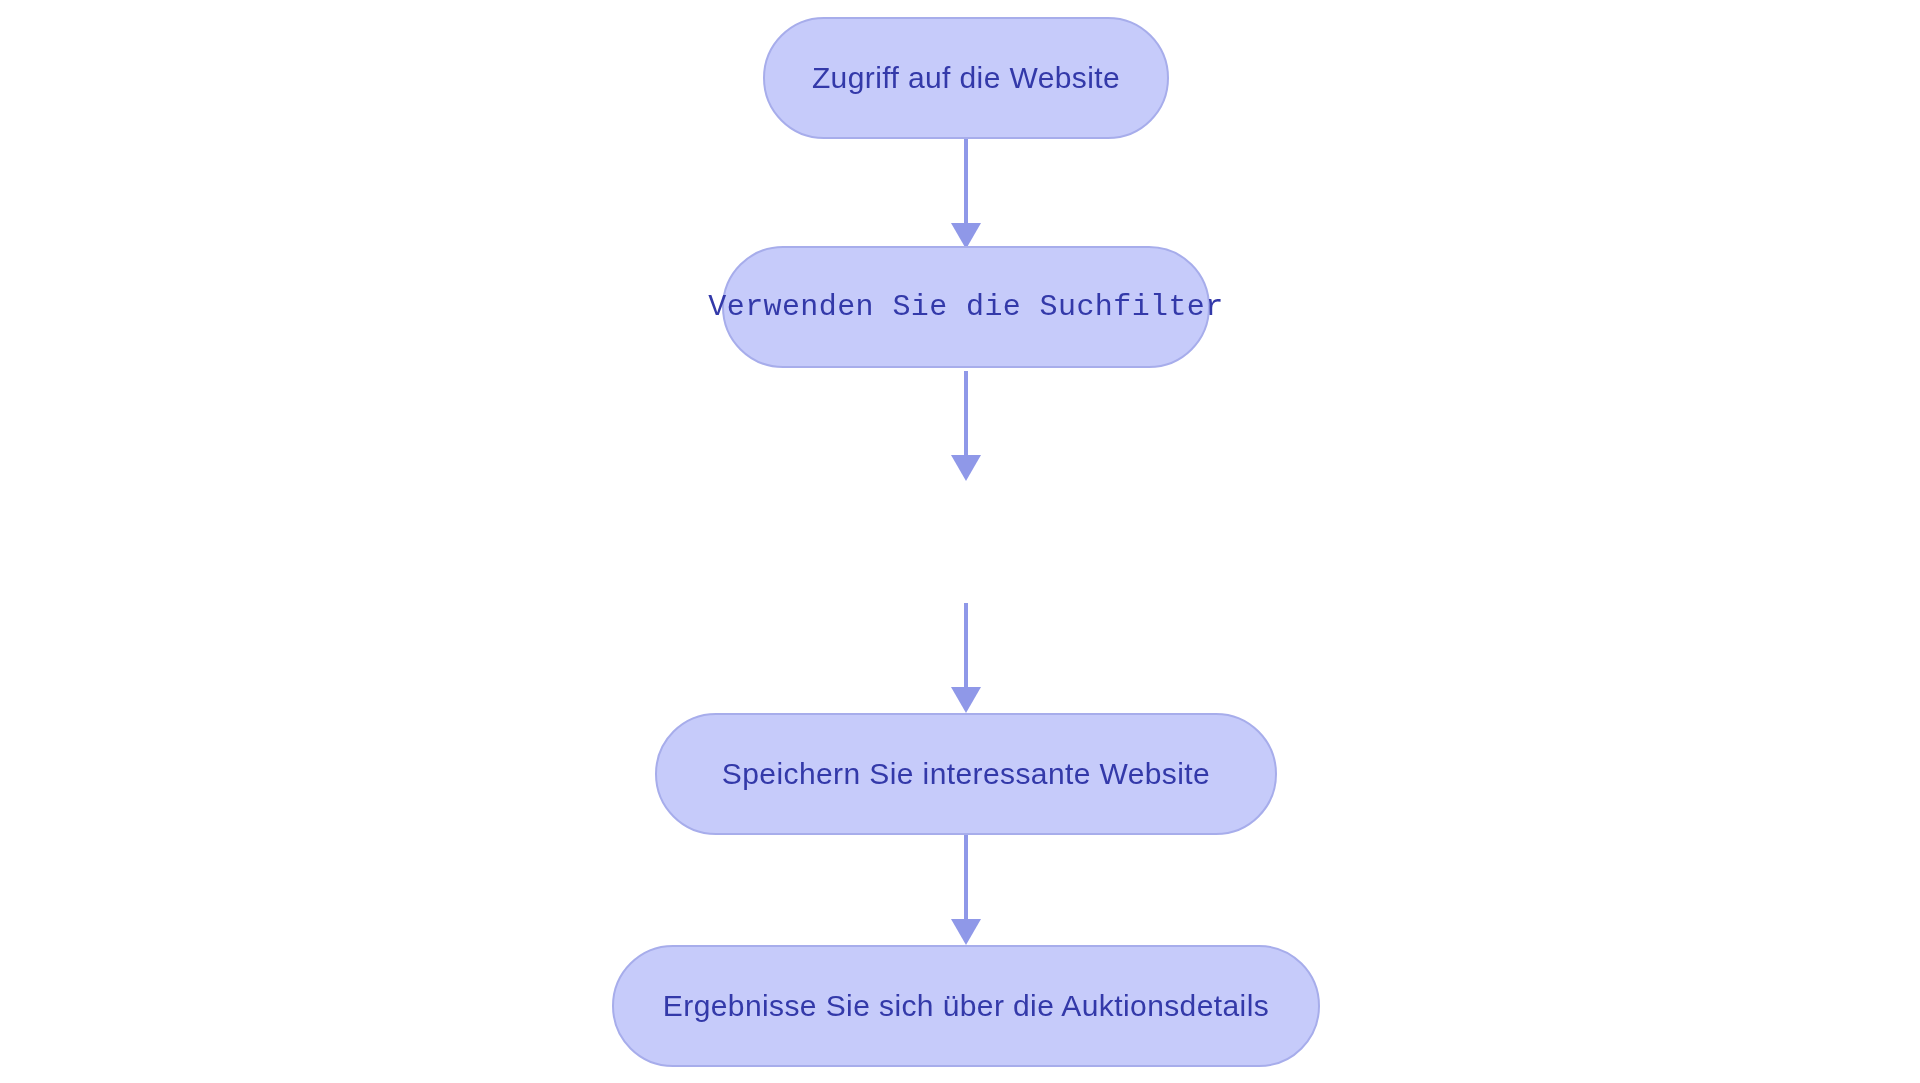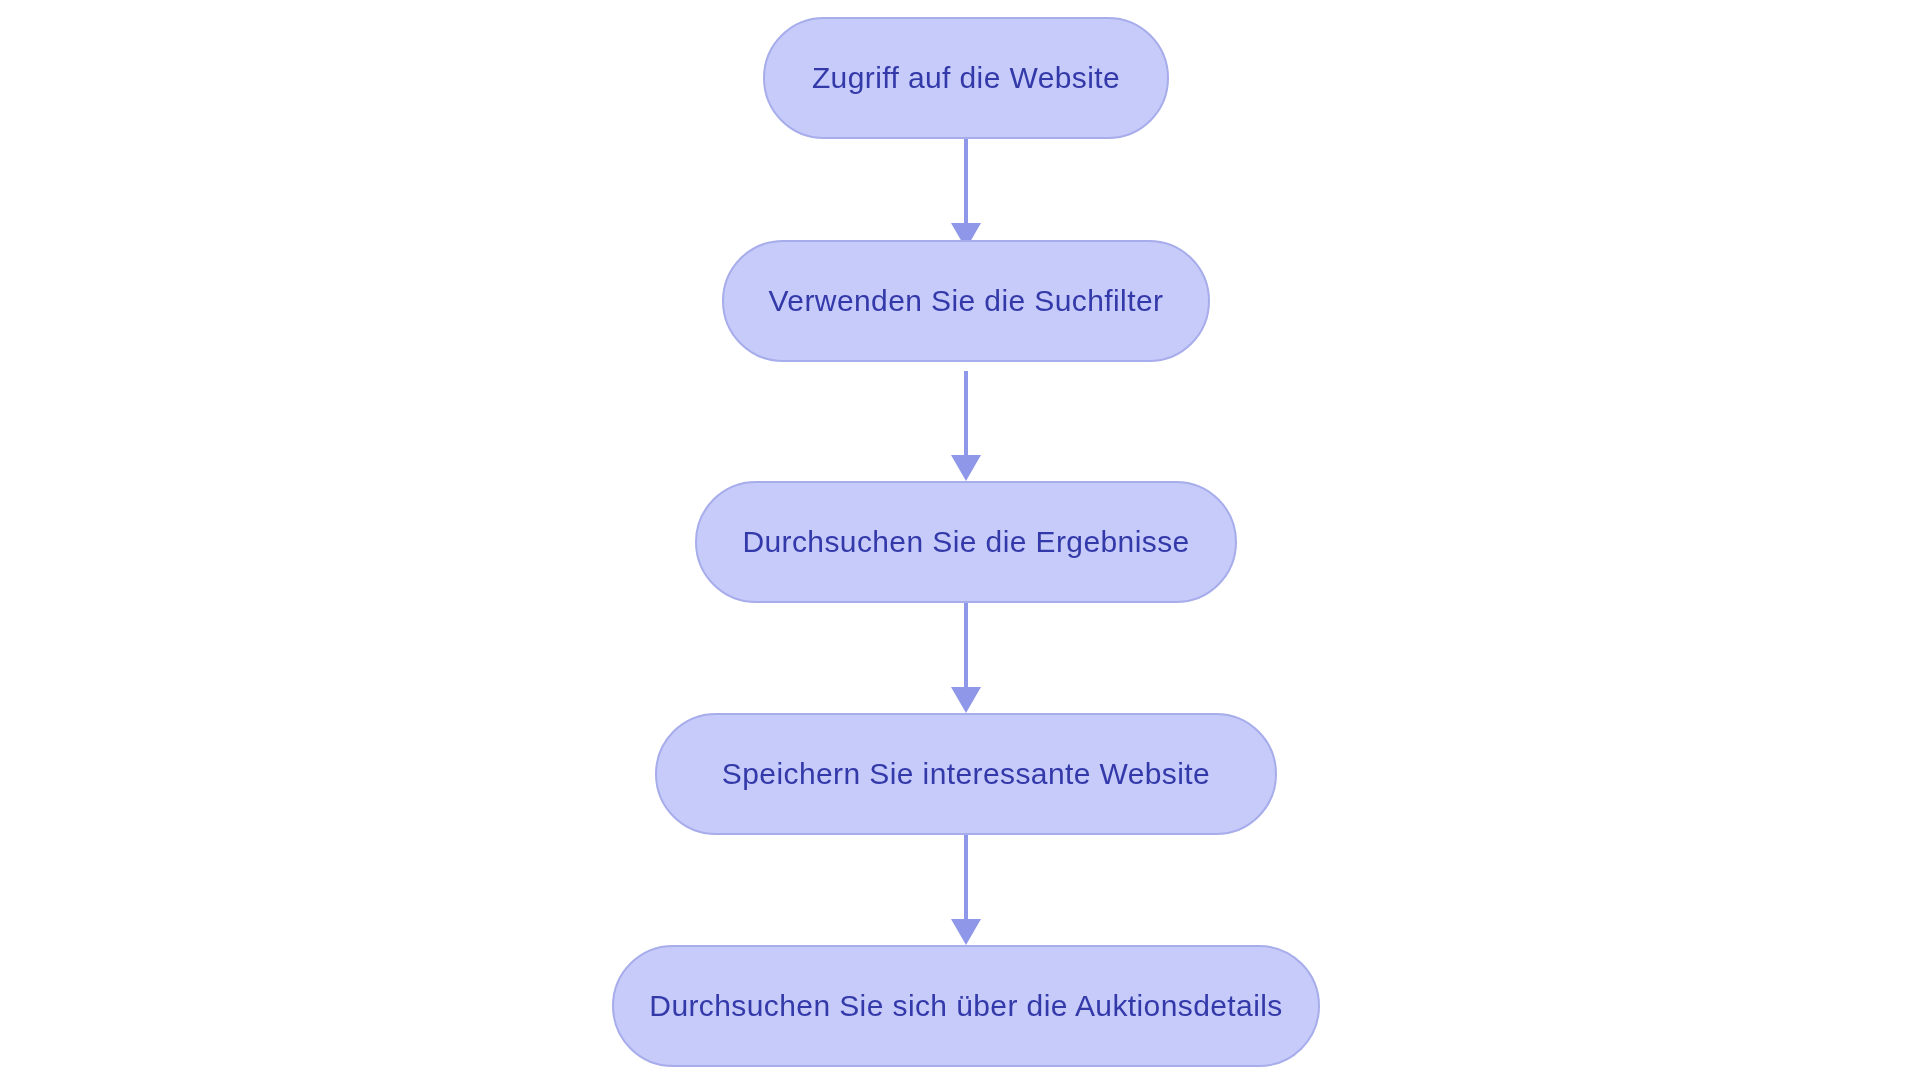--- a/index.html
+++ b/index.html
@@ -34,7 +34,7 @@
   }
   
   .n1 { top: 17px;  left: 763px; width: 406px; }
-  .n2 { top: 240px; left: 722px; width: 488px; }
+  .n2 { top: 246px; left: 722px; width: 488px; font-family: Liberation Mono, monospace; }
   .n3 { top: 481px; left: 695px; width: 542px; }
   .n4 { top: 713px; left: 655px; width: 622px; }
   .n5 { top: 945px; left: 612px; width: 708px; }

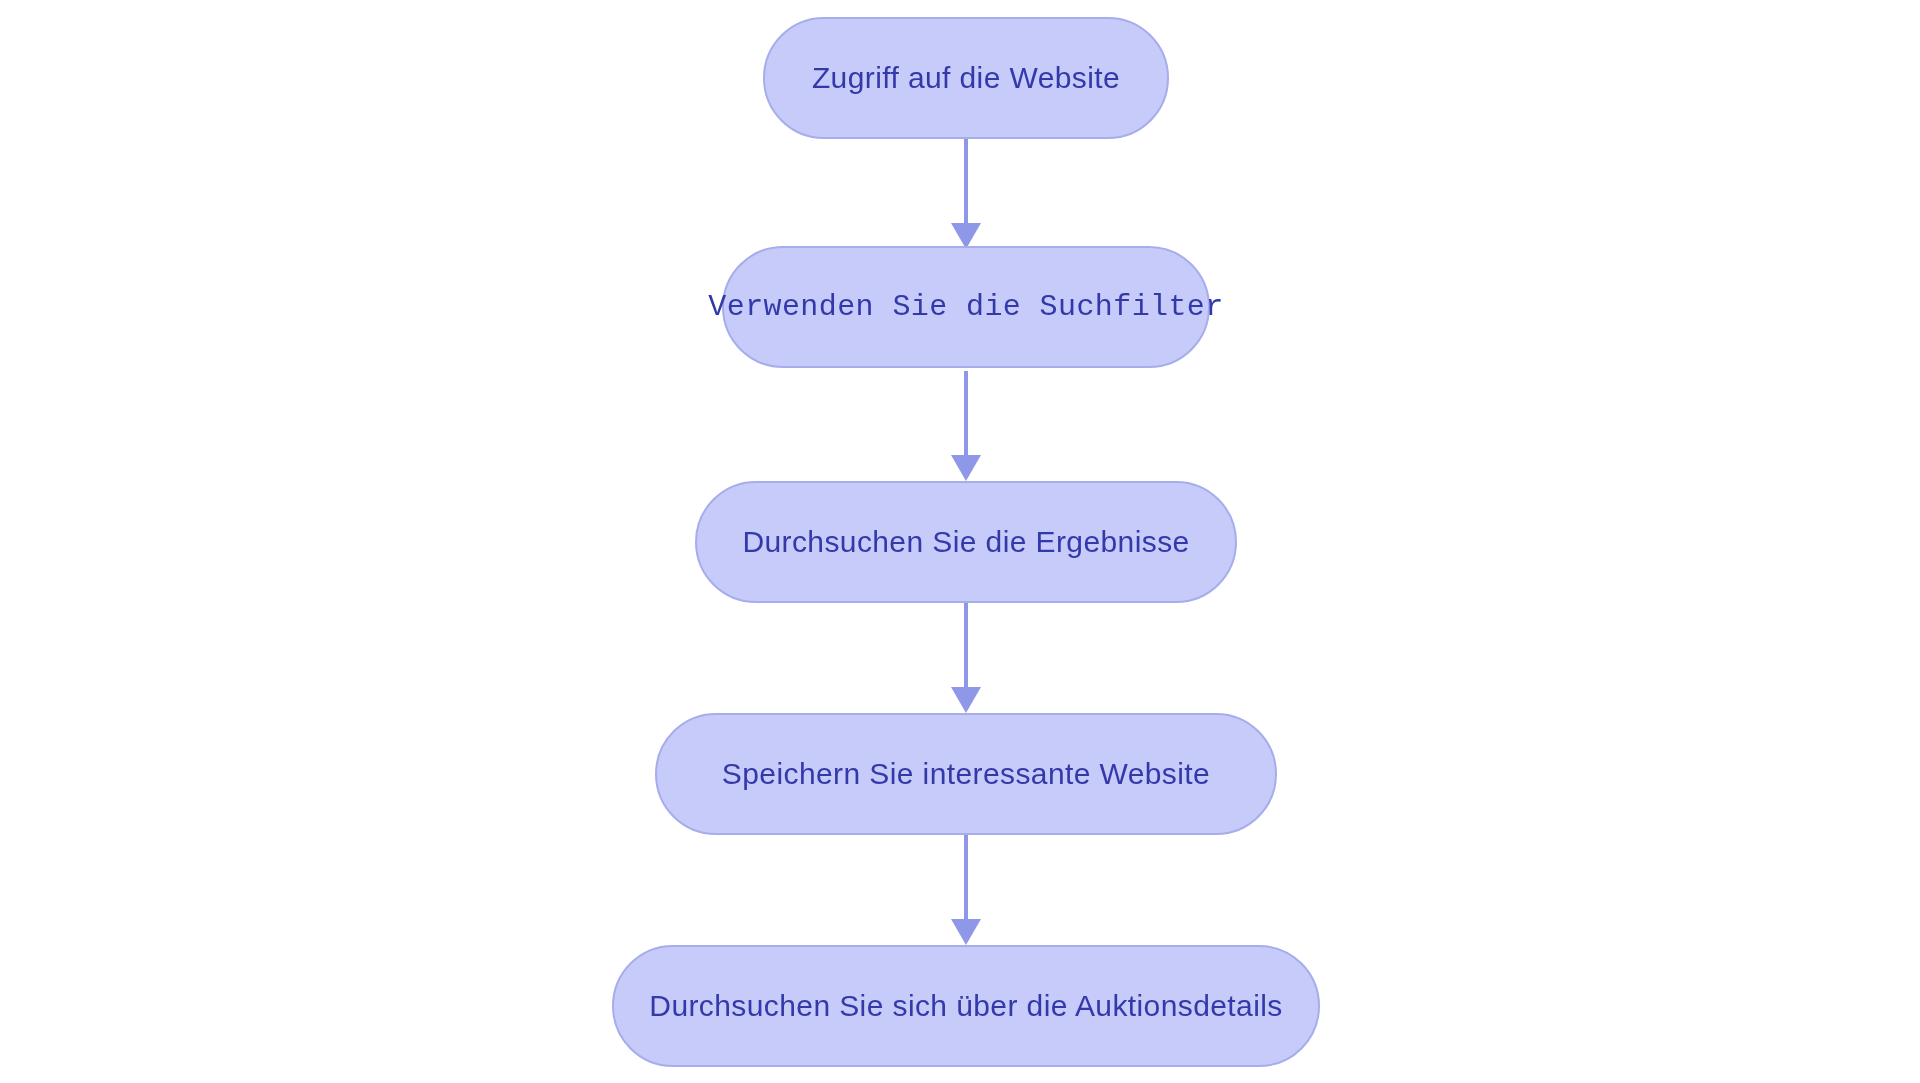--- a/index.html
+++ b/index.html
@@ -91,9 +91,6 @@
     <div class="head"></div>
   </div>
 
-  <div class="node n3">
-    <span class="label">Durchsuchen Sie die Ergebnisse</span>
-  </div>
 
   <div class="edge a3">
     <div class="shaft"></div>

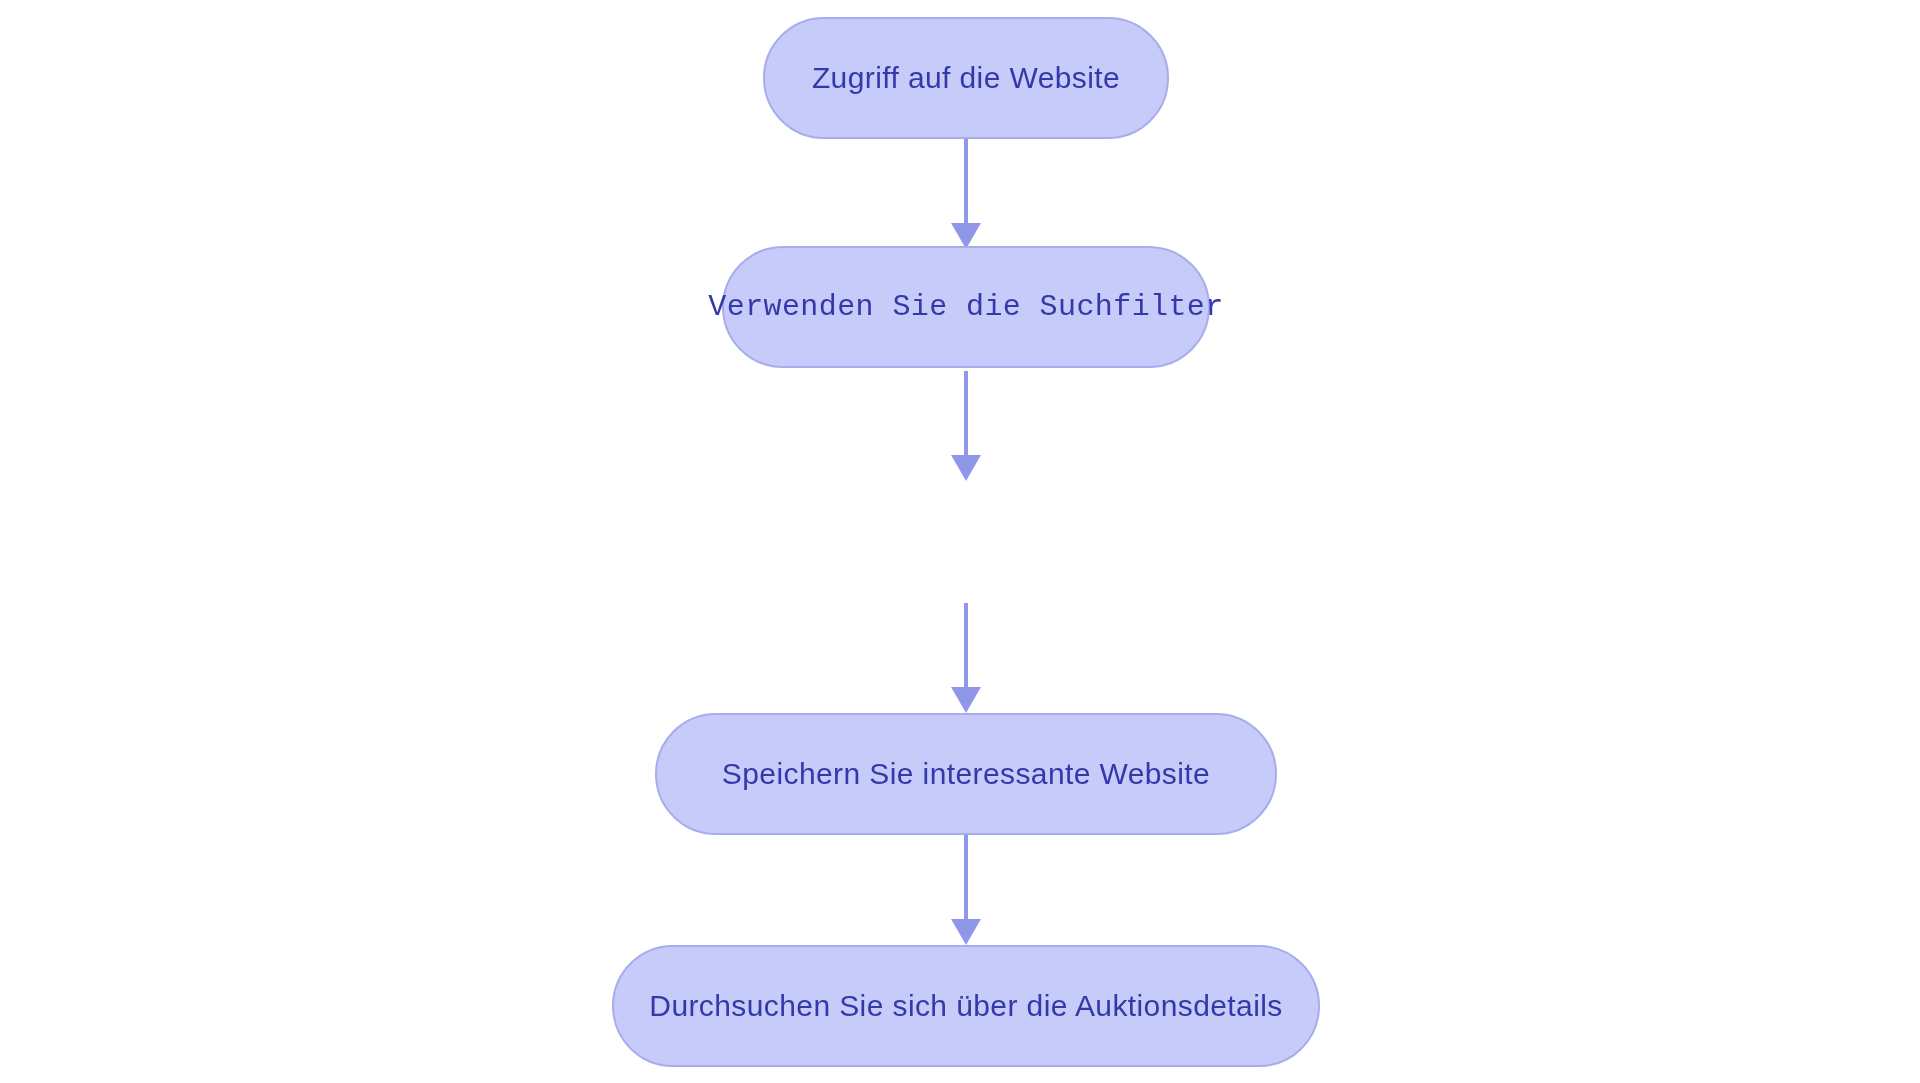--- a/index.html
+++ b/index.html
@@ -107,7 +107,7 @@
   </div>
 
   <div class="node n5">
-    <span class="label">Durchsuchen Sie sich über die Auktionsdetails</span>
+    <span class="label">Ergebnisse Sie sich über die Auktionsdetails</span>
   </div>
 
 </div>

